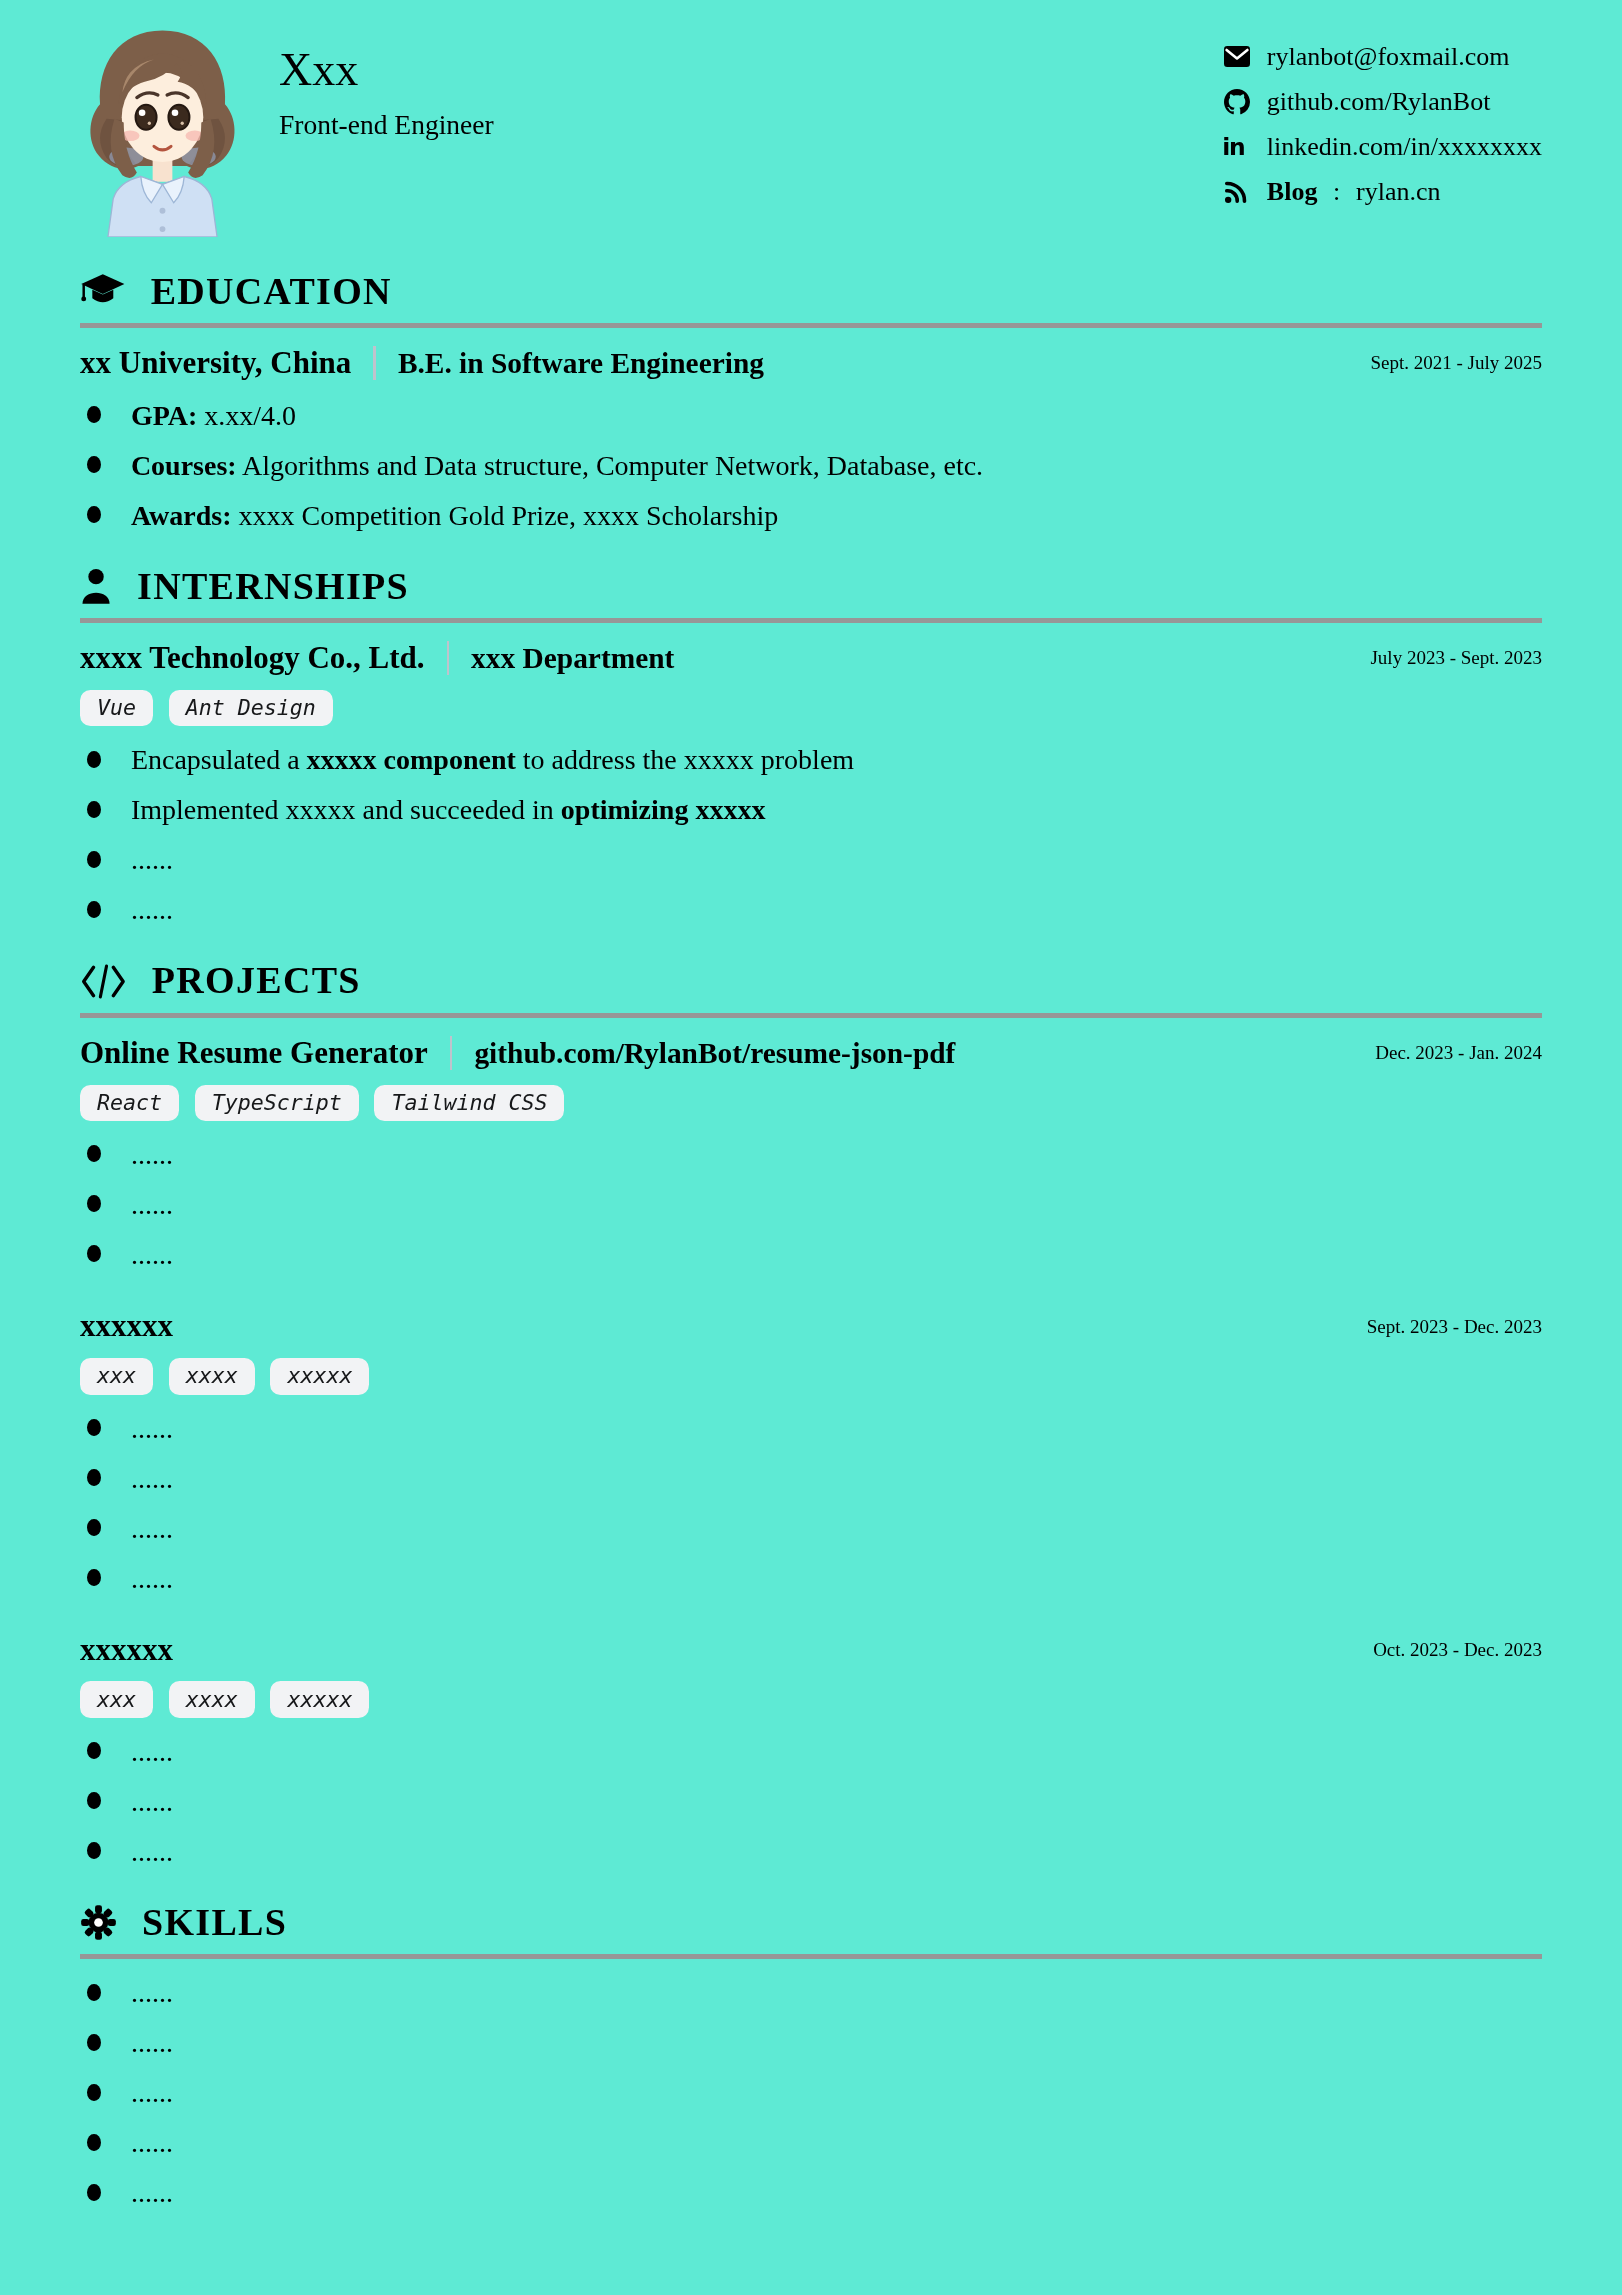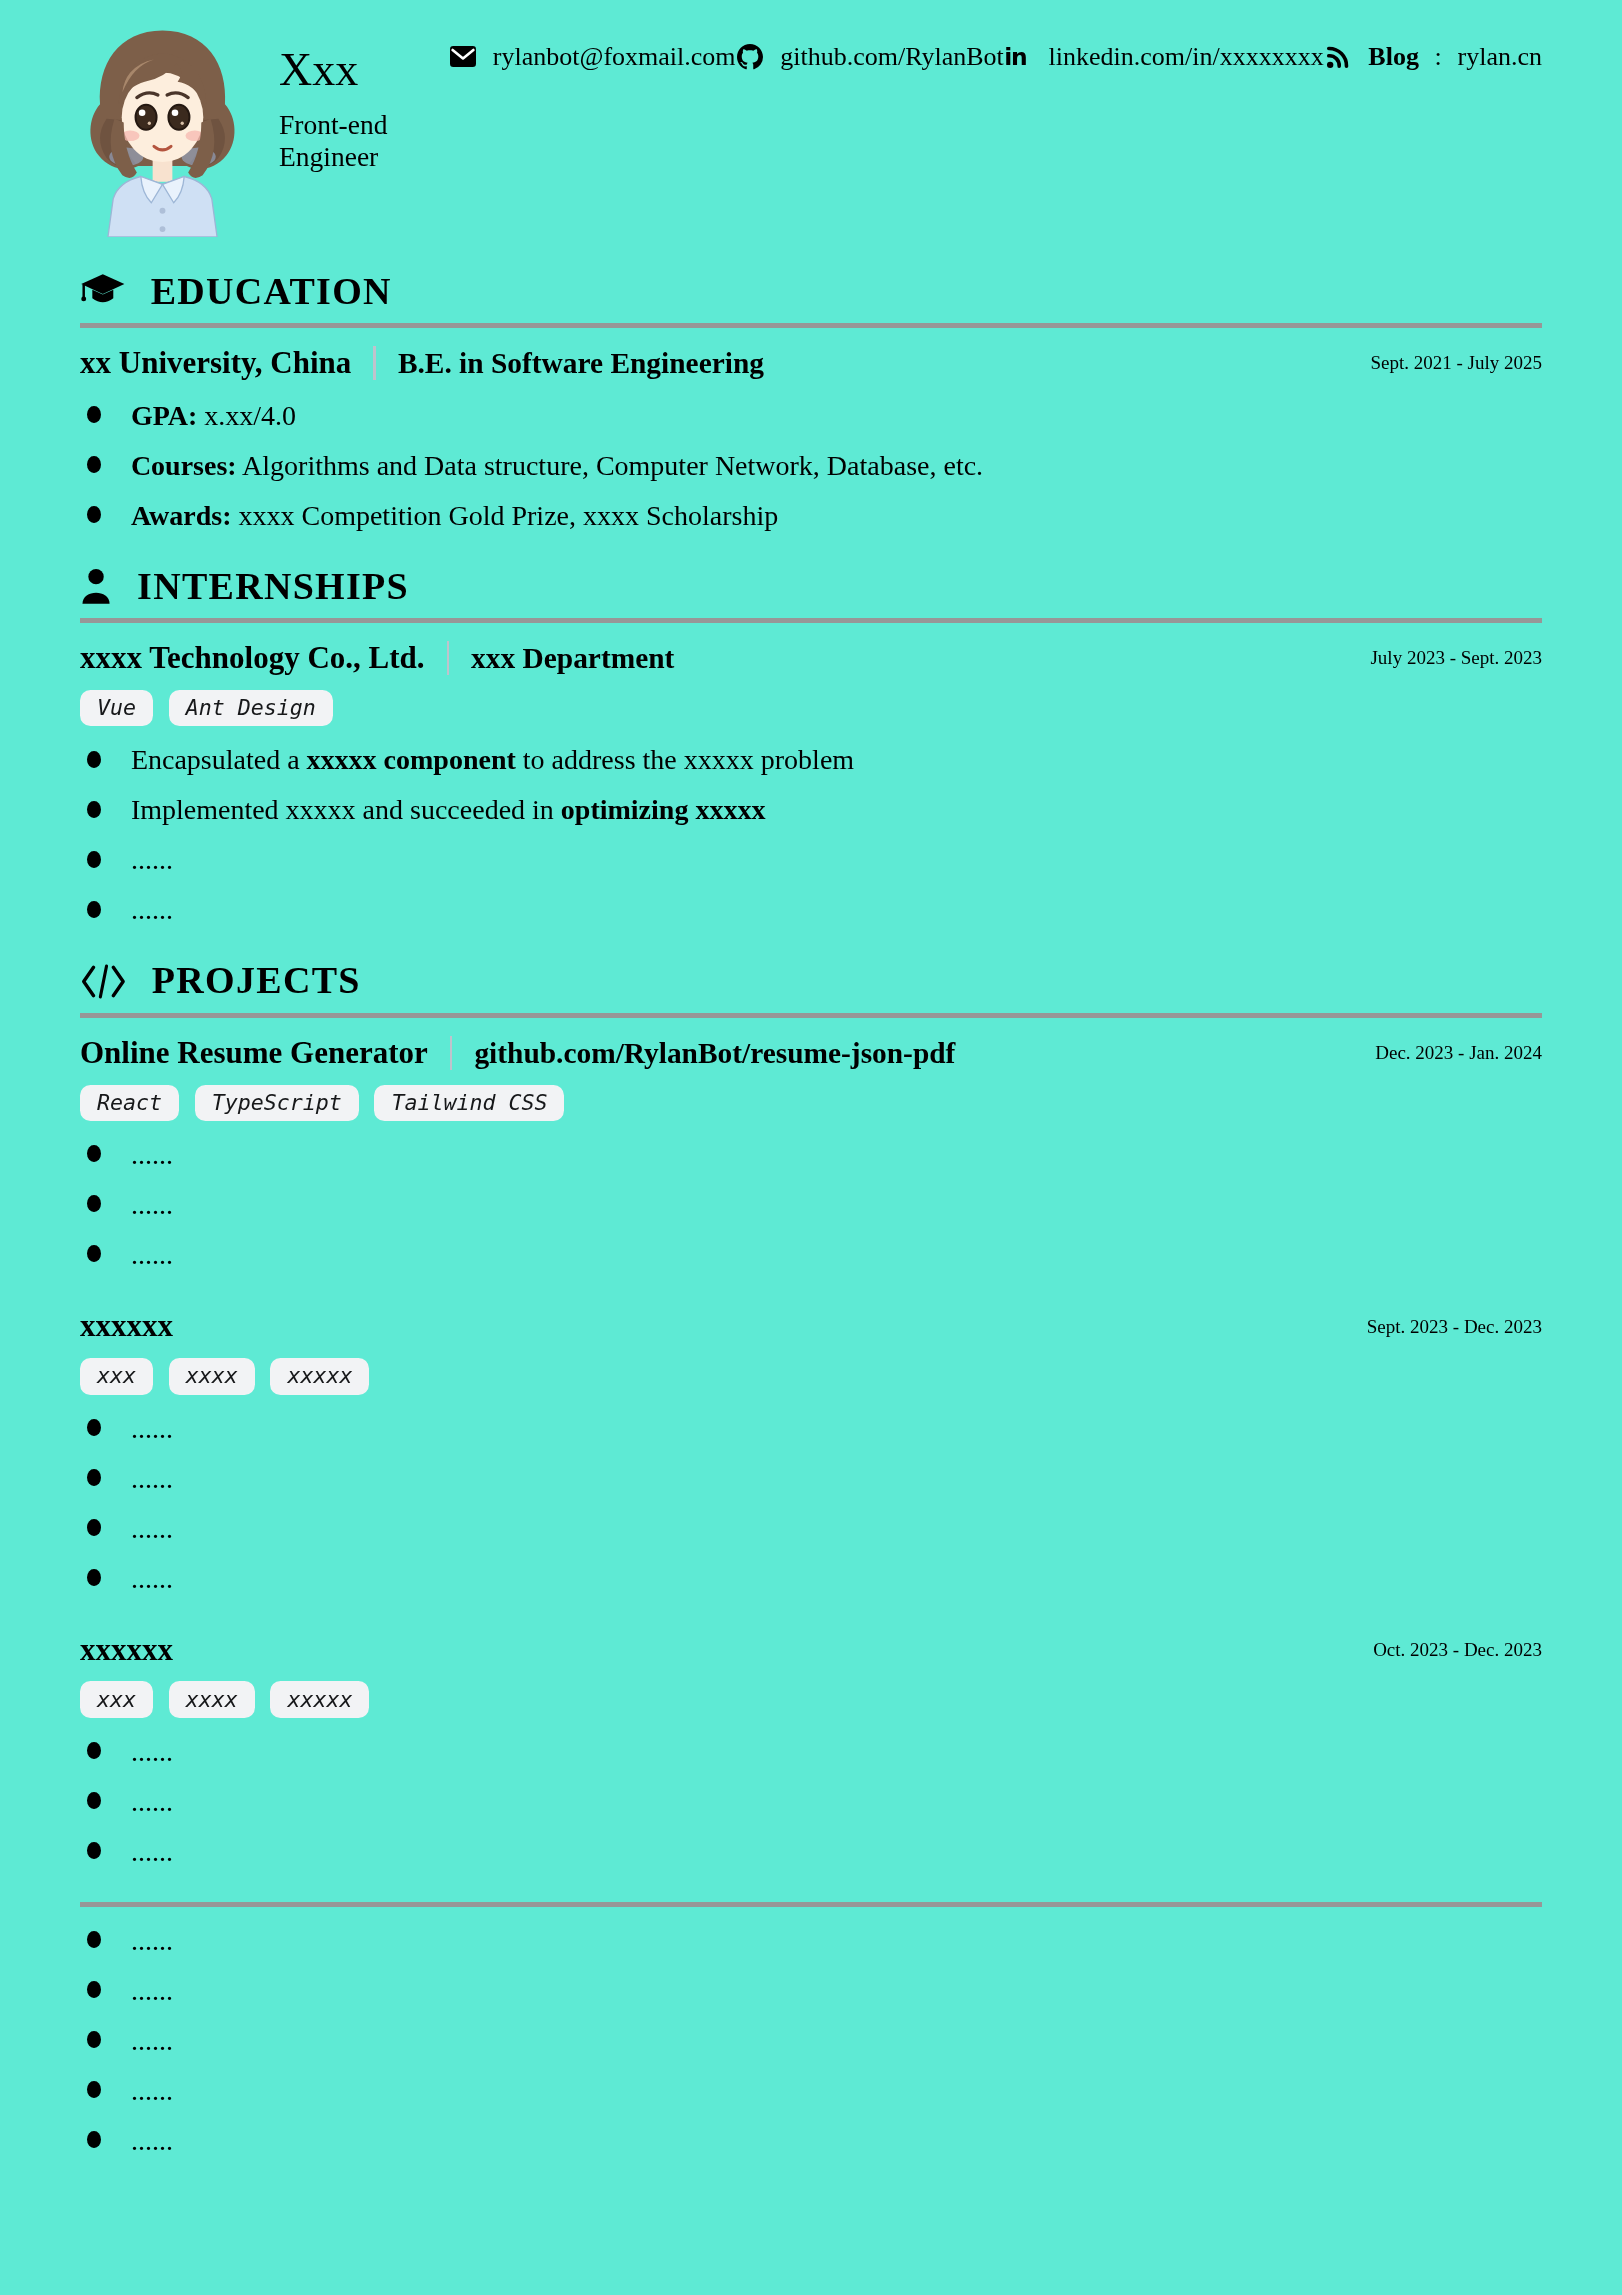--- a/index.html
+++ b/index.html
@@ -22,7 +22,7 @@
   .identity { margin-left: 34px; padding-top: 27.5px; }
   .name { font-size: 46px; font-weight: 400; line-height: 1; margin: 0; }
   .role { margin-top: 16px; font-size: 27.5px; font-weight: 400; }
-  .contacts { margin-left: auto; padding-top: 22px; display: flex; flex-direction: row; }
+  .contacts { margin-left: auto; padding-top: 22px; display: flex; flex-direction: column; gap: 15px; }
   .contact-row { display: flex; align-items: center; gap: 15.7px; font-size: 26px; }
   .contact-icon { width: 29px; height: 29px; display: flex; align-items: center; justify-content: center; flex: 0 0 auto; }
   .contact-icon svg { display: block; }

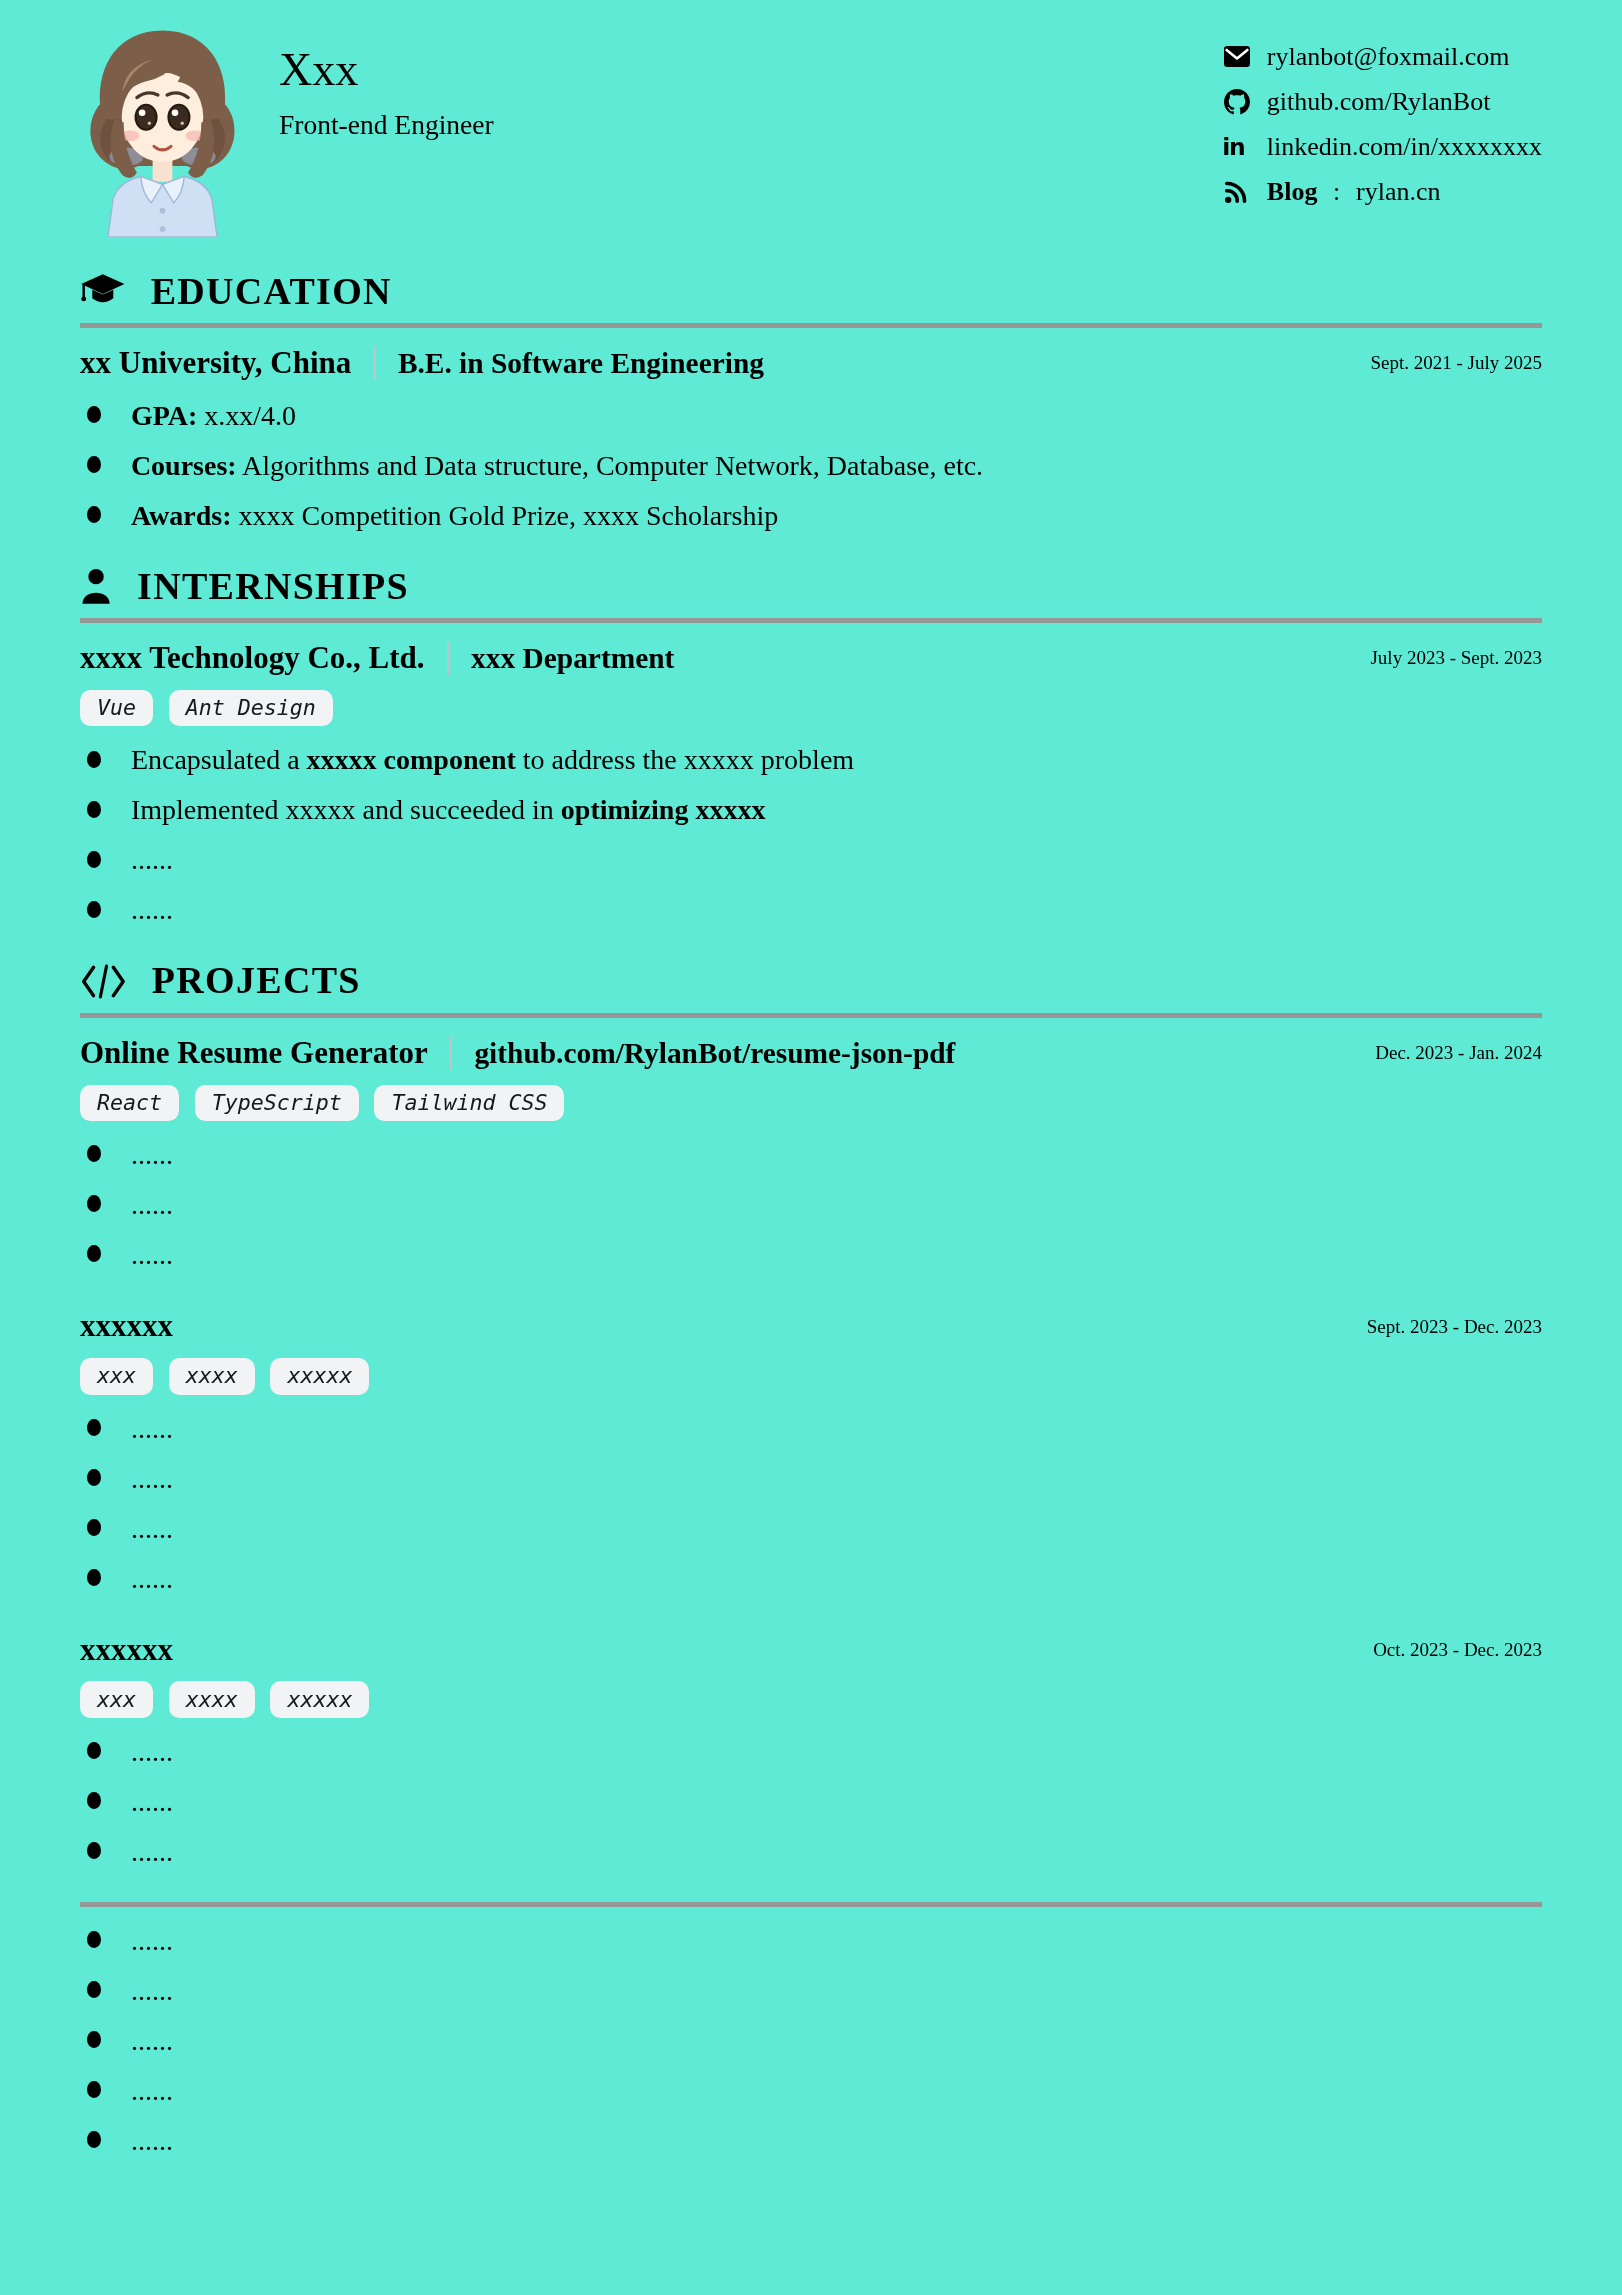--- a/index.html
+++ b/index.html
@@ -336,6 +336,27 @@
         </div>
       </section>
       <section class="section">
+        <div class="section-header">
+          <span class="sec-icon">
+            <svg viewBox="0 0 64 64">
+              <g fill="#000">
+                <circle cx="32" cy="32" r="17"></circle>
+                <g>
+                  <rect x="26" y="2" width="12" height="14" rx="4"></rect>
+                  <rect x="26" y="48" width="12" height="14" rx="4"></rect>
+                  <rect x="2" y="26" width="14" height="12" rx="4"></rect>
+                  <rect x="48" y="26" width="14" height="12" rx="4"></rect>
+                  <rect x="26" y="2" width="12" height="14" rx="4" transform="rotate(45 32 32)"></rect>
+                  <rect x="26" y="48" width="12" height="14" rx="4" transform="rotate(45 32 32)"></rect>
+                  <rect x="2" y="26" width="14" height="12" rx="4" transform="rotate(45 32 32)"></rect>
+                  <rect x="48" y="26" width="14" height="12" rx="4" transform="rotate(45 32 32)"></rect>
+                </g>
+              </g>
+              <circle cx="32" cy="32" r="7.5" fill="#fff"></circle>
+            </svg>
+          </span>
+          <div class="section-title">SKILLS</div>
+        </div>
         <div class="rule"></div>
         <div class="entry">
           <div class="bullets">

